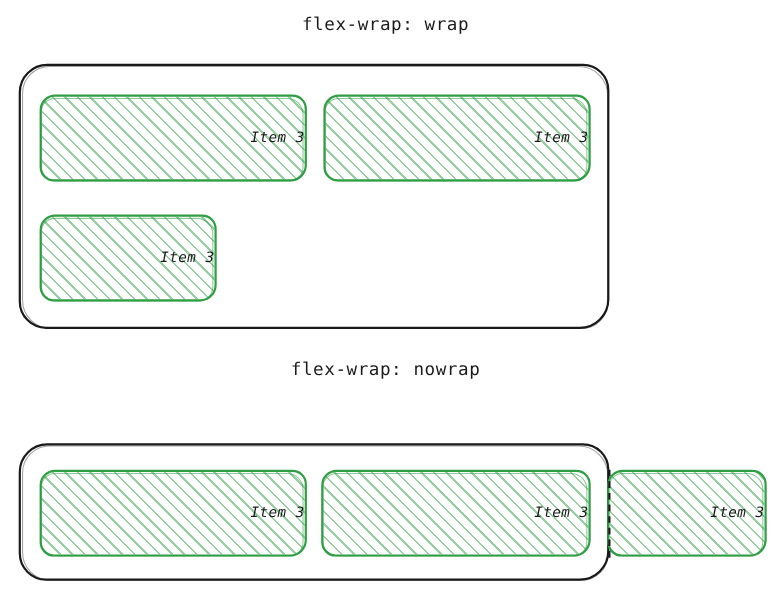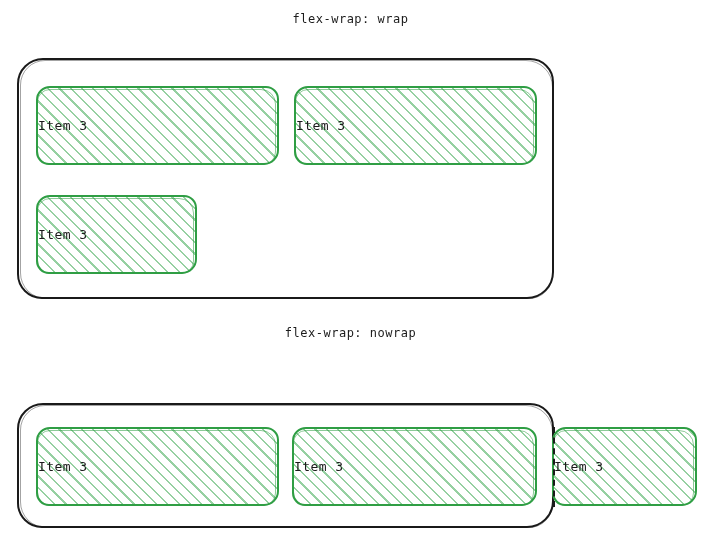--- a/index.html
+++ b/index.html
@@ -27,7 +27,7 @@
     width: 701px;
     text-align: center;
     font-family: "DejaVu Sans Mono", "Liberation Mono", monospace;
-    font-size: 12px;
+    font-size: 16px;
     letter-spacing: 0.5px;
     color: #1b1b1b;
     white-space: pre;

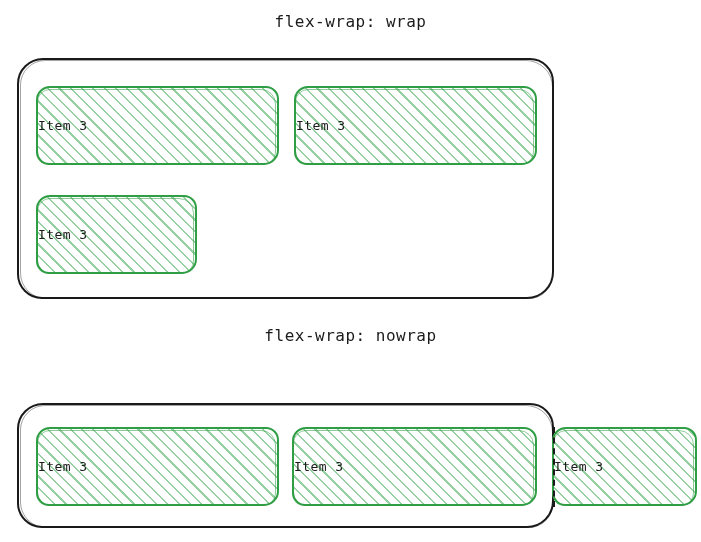--- a/index.html
+++ b/index.html
@@ -71,7 +71,8 @@
     );
     display: flex;
     align-items: center;
-    justify-content: flex-start;
+    justify-content: flex-end;
+    font-style: italic;
   }
   .item-box::after {
     content: "";

